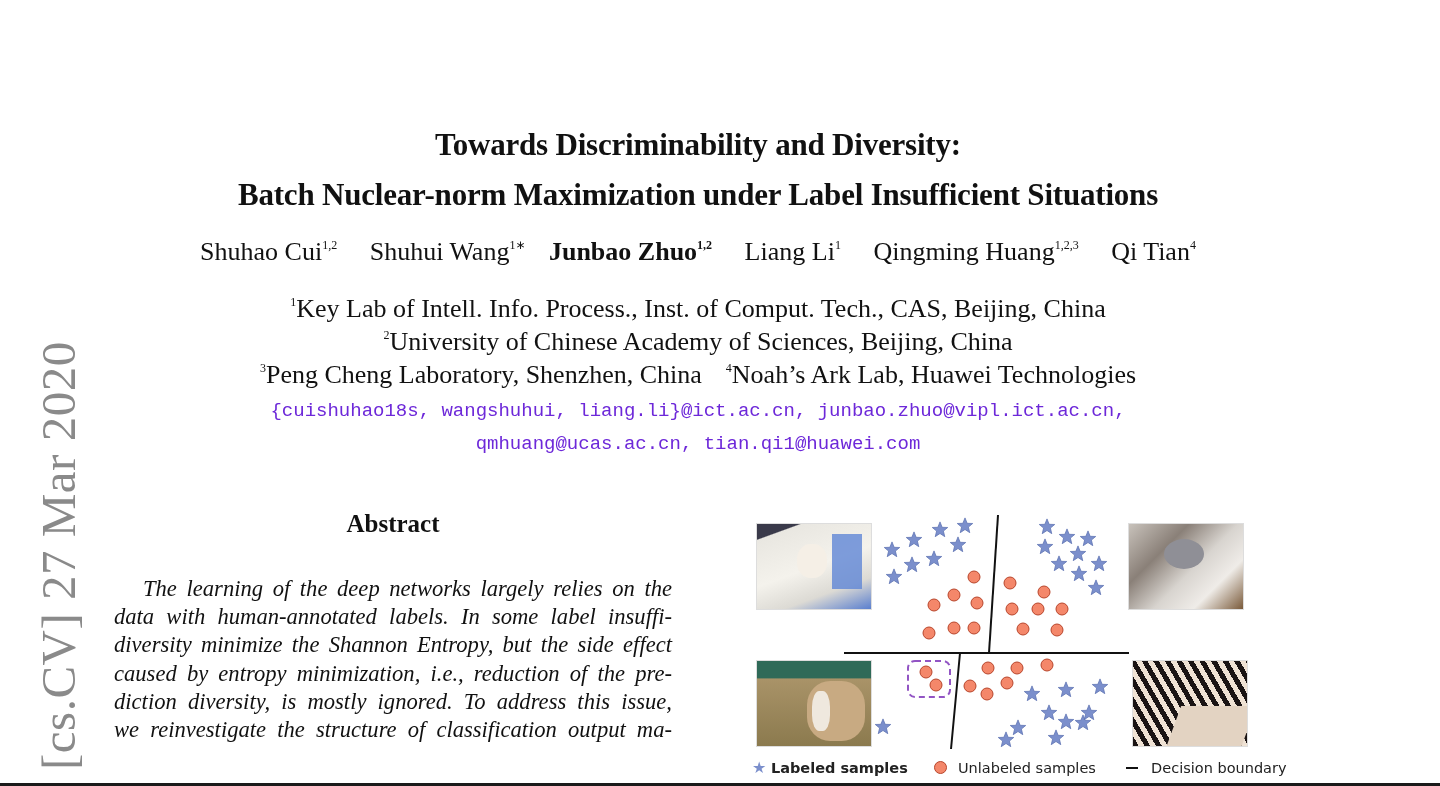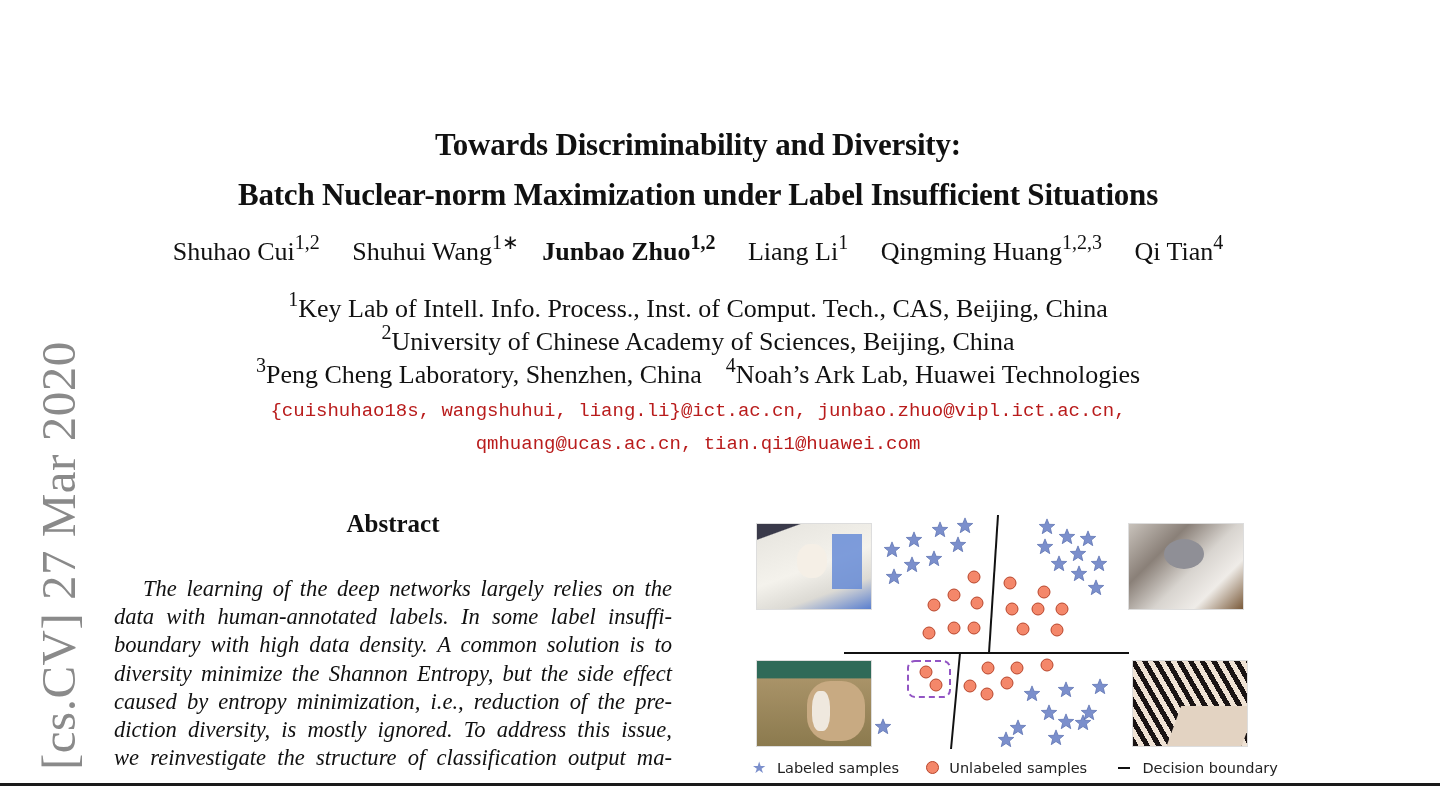--- a/index.html
+++ b/index.html
@@ -17,7 +17,7 @@
     font-size: 26px; line-height: 40px; white-space: nowrap;
   }
   .authors .au { margin: 0 13px; }
-  sup { font-size: 20px; vertical-align: 11px; line-height: 0; }
+  sup { font-size: 12px; vertical-align: 11px; line-height: 0; }
   .aff { left: 0; width: 1396px; text-align: center; font-size: 26px; line-height: 33px; white-space: nowrap; }
   .aff .gap { display: inline-block; width: 24px; }
   .email { left: 0; width: 1396px; text-align: center; font-family: "Liberation Mono", monospace; font-size: 19px; line-height: 32px; white-space: nowrap; color: #b91c1c; }

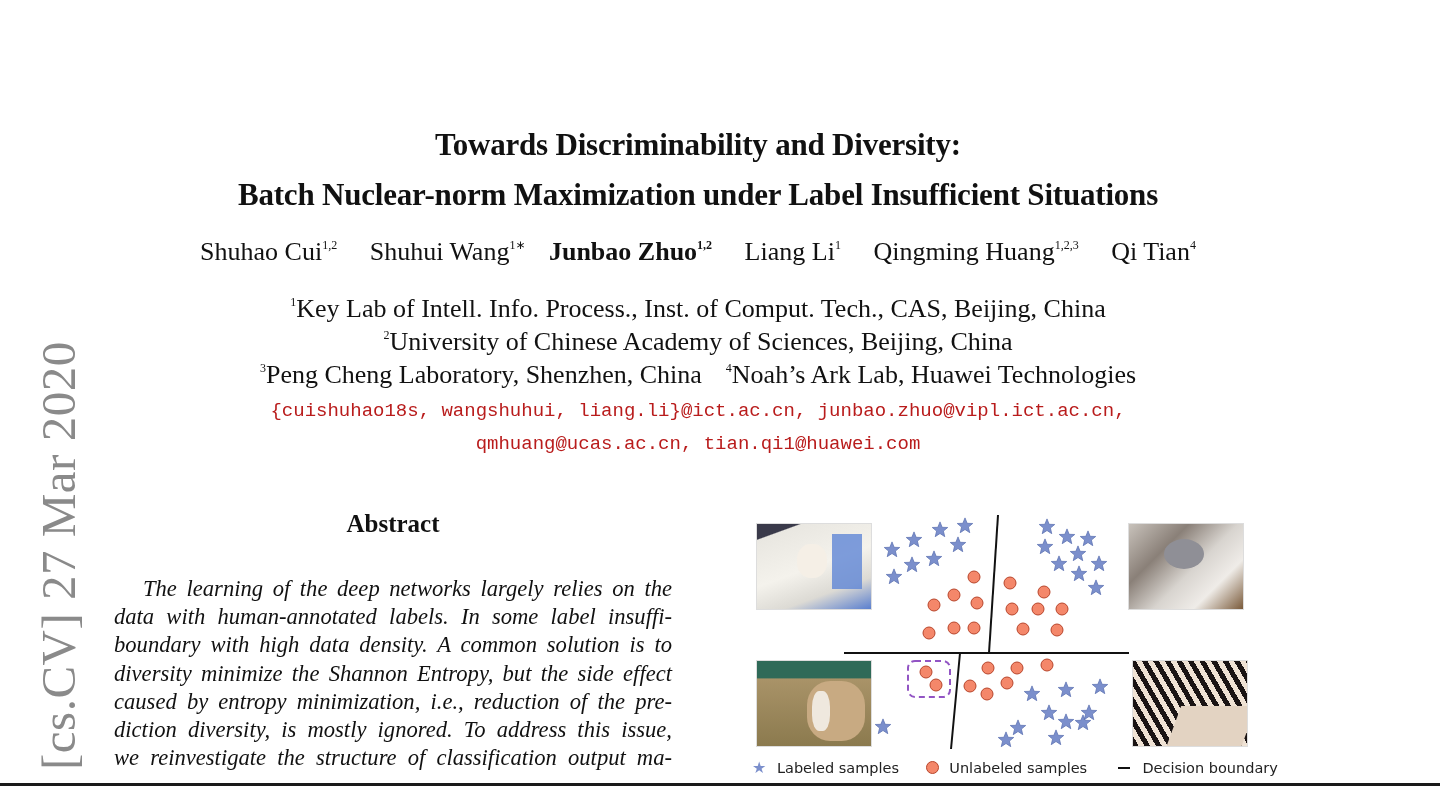--- a/index.html
+++ b/index.html
@@ -20,7 +20,7 @@
   sup { font-size: 12px; vertical-align: 11px; line-height: 0; }
   .aff { left: 0; width: 1396px; text-align: center; font-size: 26px; line-height: 33px; white-space: nowrap; }
   .aff .gap { display: inline-block; width: 24px; }
-  .email { left: 0; width: 1396px; text-align: center; font-family: "Liberation Mono", monospace; font-size: 19px; line-height: 32px; white-space: nowrap; color: #b91c1c; }
+  .email { left: 0; width: 1396px; text-align: center; font-family: "Liberation Mono", monospace; font-size: 19px; line-height: 32px; white-space: nowrap; color: #6d28d9; }
   .arxiv {
     left: 30px; top: 770px; transform-origin: 0 0; transform: rotate(-90deg);
     font-size: 49px; color: #8a8a8a; white-space: nowrap; letter-spacing: 0.5px;

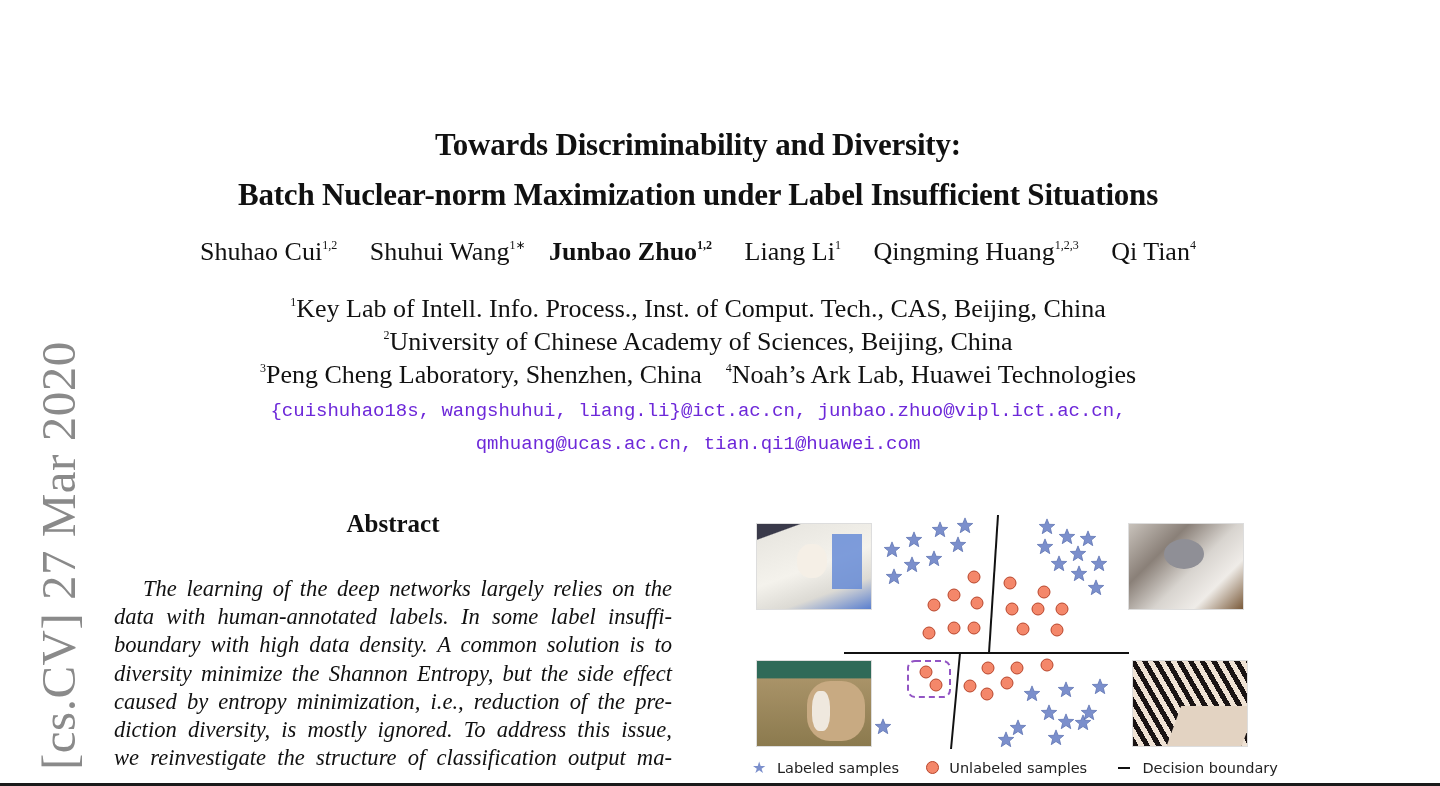--- a/index.html
+++ b/index.html
@@ -66,7 +66,6 @@
 <div class="abs abstract-body">
   <span class="line first">The learning of the deep networks largely relies on the</span>
   <span class="line">data with human-annotated labels.  In some label insuffi-</span>
-  <span class="line">boundary with high data density. A common solution is to</span>
   <span class="line">diversity minimize the Shannon Entropy, but the side effect</span>
   <span class="line">caused by entropy minimization, i.e., reduction of the pre-</span>
   <span class="line">diction diversity, is mostly ignored.  To address this issue,</span>

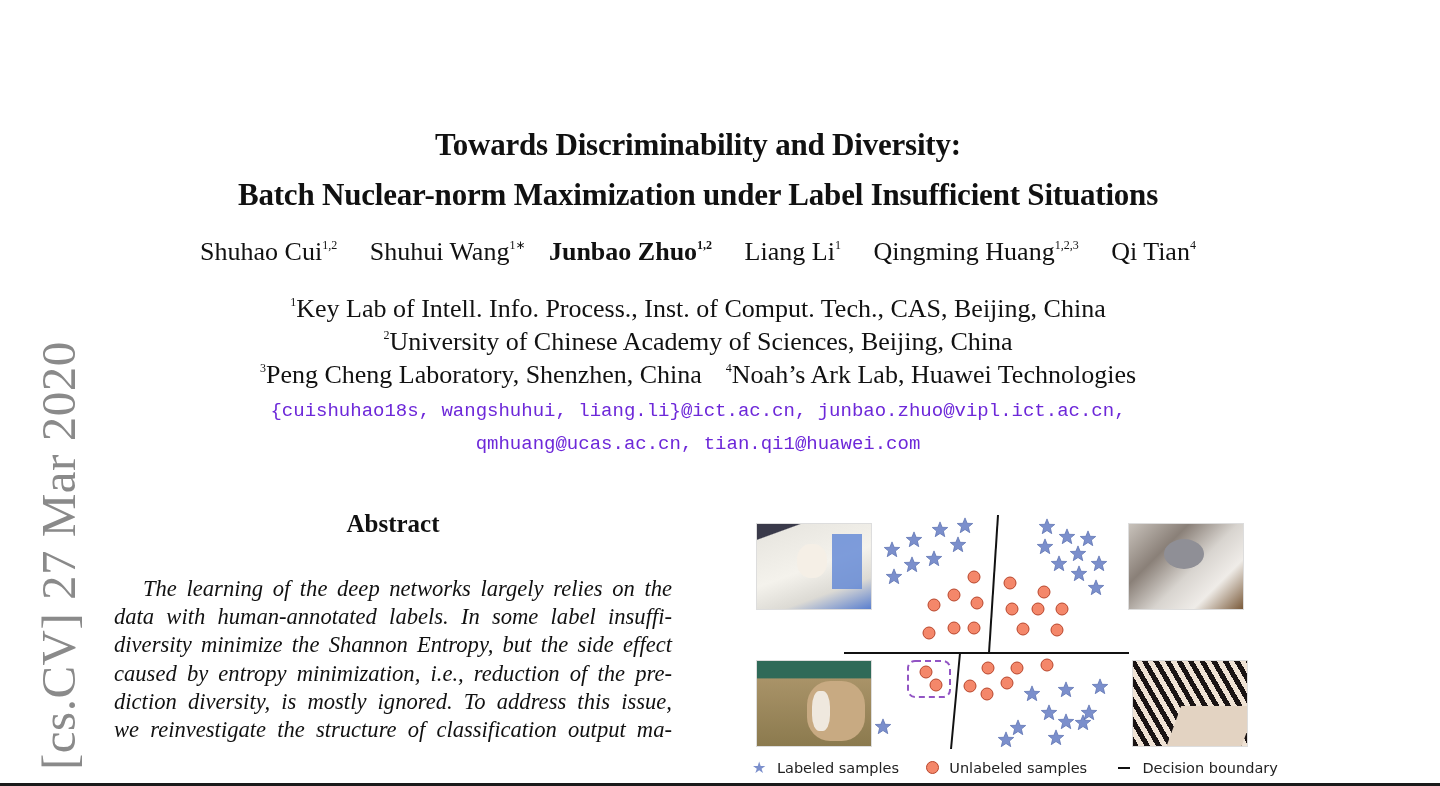--- a/index.html
+++ b/index.html
@@ -170,7 +170,7 @@
 
 <div class="abs legend">
   <span style="color:#7b8fcc;font-size:16px;">★</span>
-  <span style="margin-left:6px;">Labeled samples</span>
+  <span style="font-weight:bold;">Labeled samples</span>
   <span style="display:inline-block;width:11px;height:11px;border-radius:50%;background:#f4876a;border:1px solid #b8452b;margin-left:22px;"></span>
   <span style="margin-left:6px;">Unlabeled samples</span>
   <span style="display:inline-block;width:12px;height:2px;background:#111;margin-left:26px;"></span>

